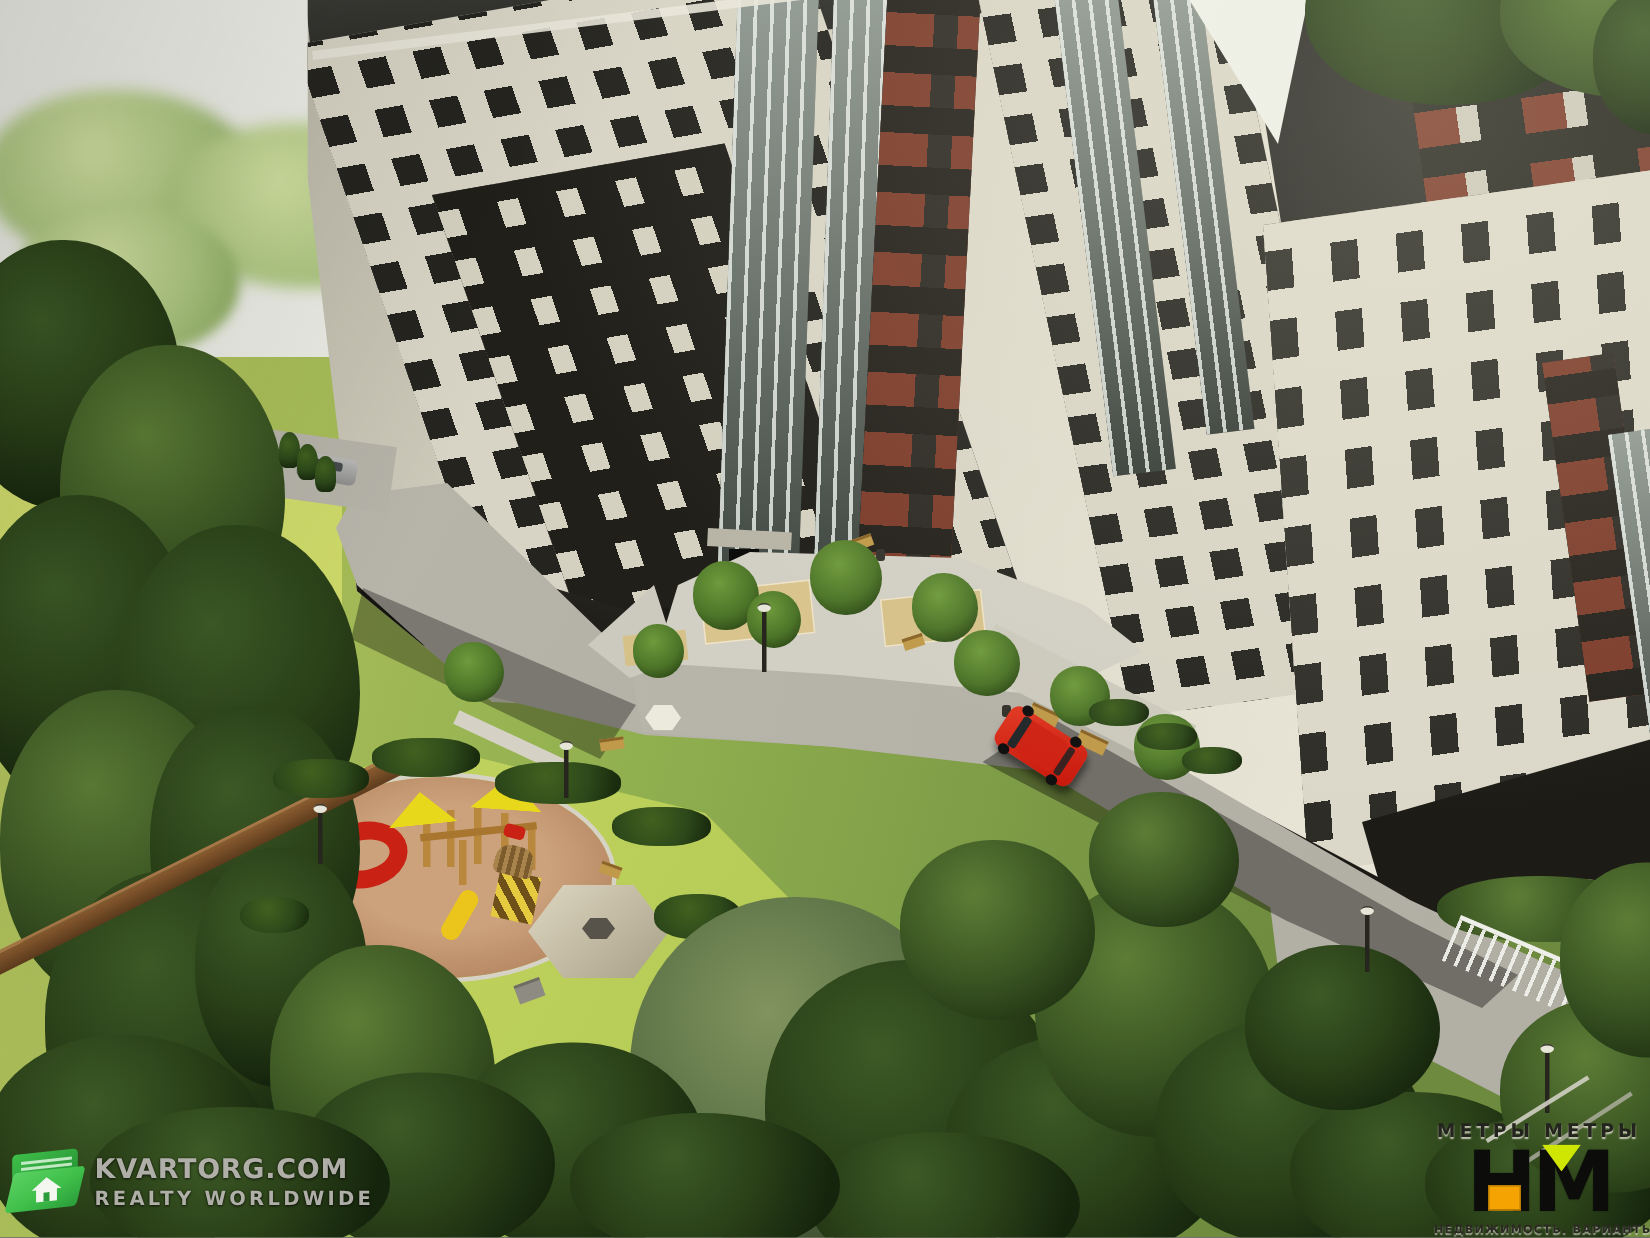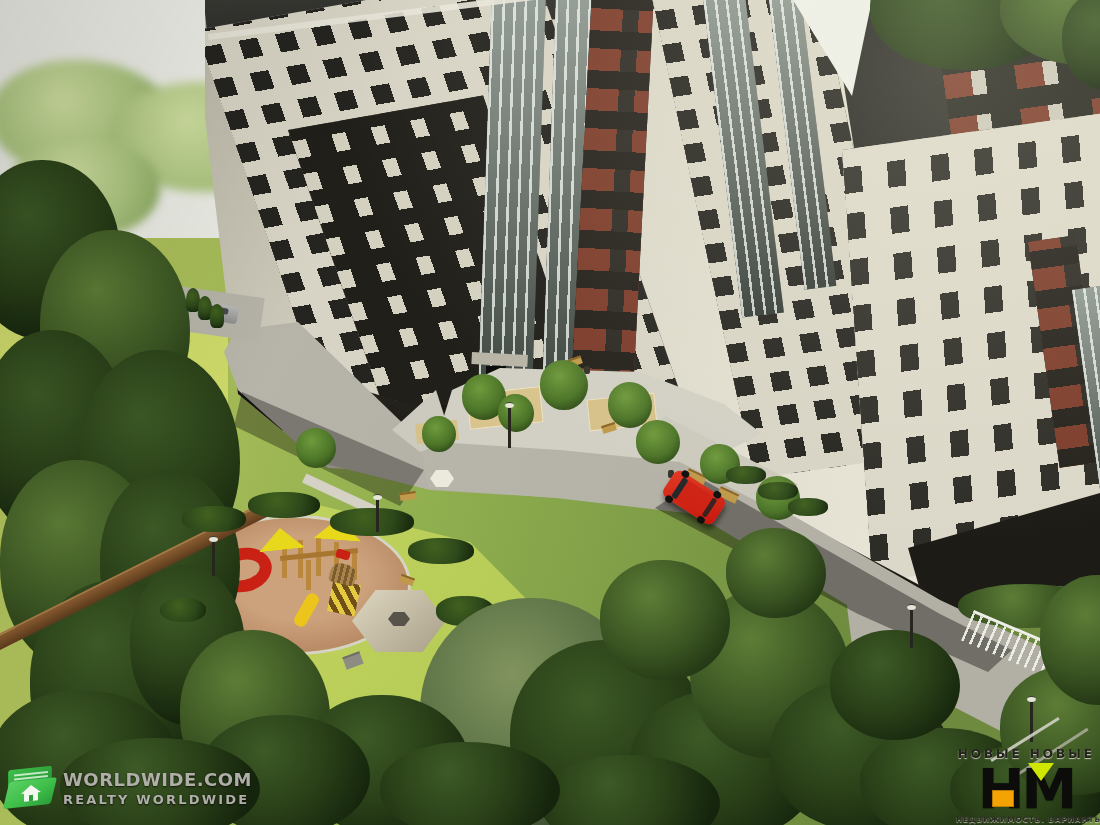--- a/index.html
+++ b/index.html
@@ -288,7 +288,7 @@
   </div>
 
   <div id="nm">
-    <div class="nm-brand">НОВЫЕ НОВЫЕ</div>
+    <div class="nm-brand">МЕТРЫ МЕТРЫ</div>
     <div class="nm-row">
       <span class="nm-letter">Н</span>
       <span class="nm-letter">М</span>

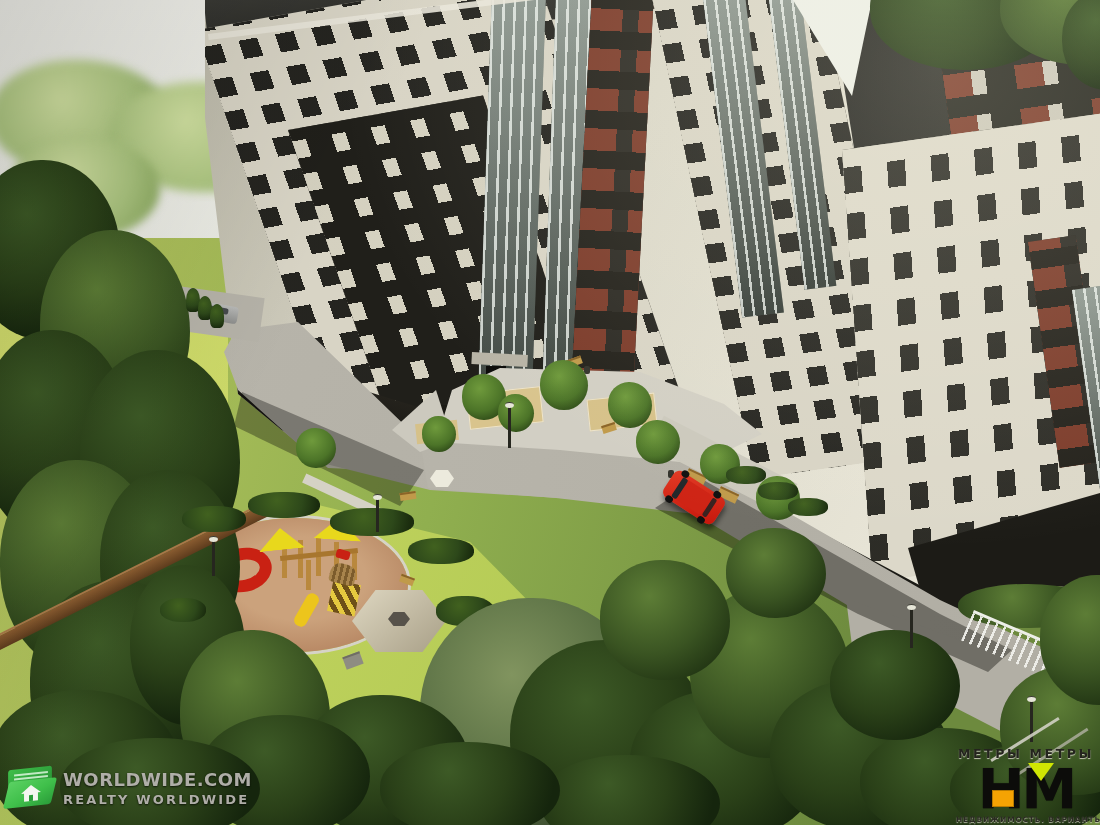--- a/index.html
+++ b/index.html
@@ -282,7 +282,7 @@
       </div>
     </div>
     <div class="kv-text">
-      <div class="kv-brand">WORLDWIDE.COM</div>
+      <div class="kv-brand">KVARTORG.COM</div>
       <div class="kv-tag">REALTY WORLDWIDE</div>
     </div>
   </div>

